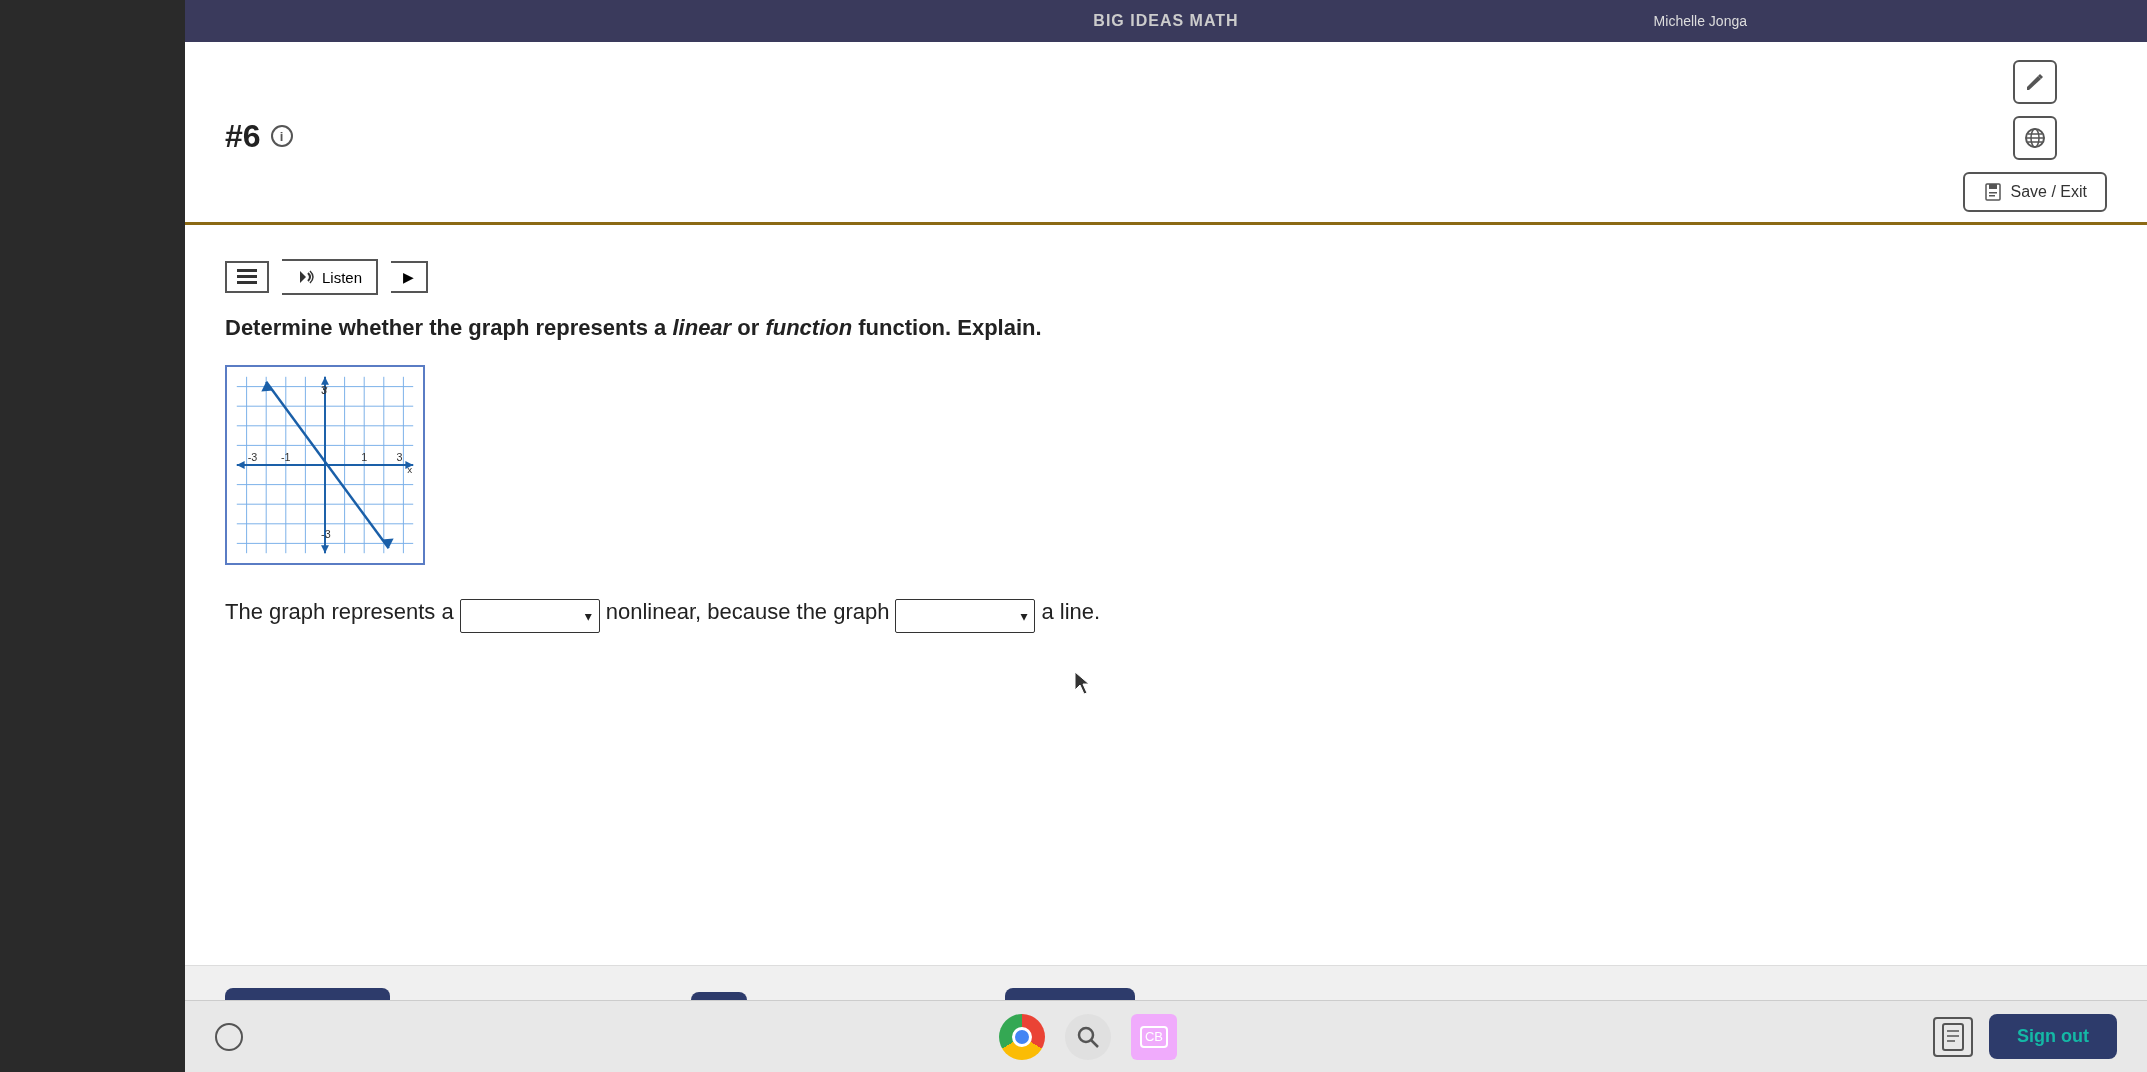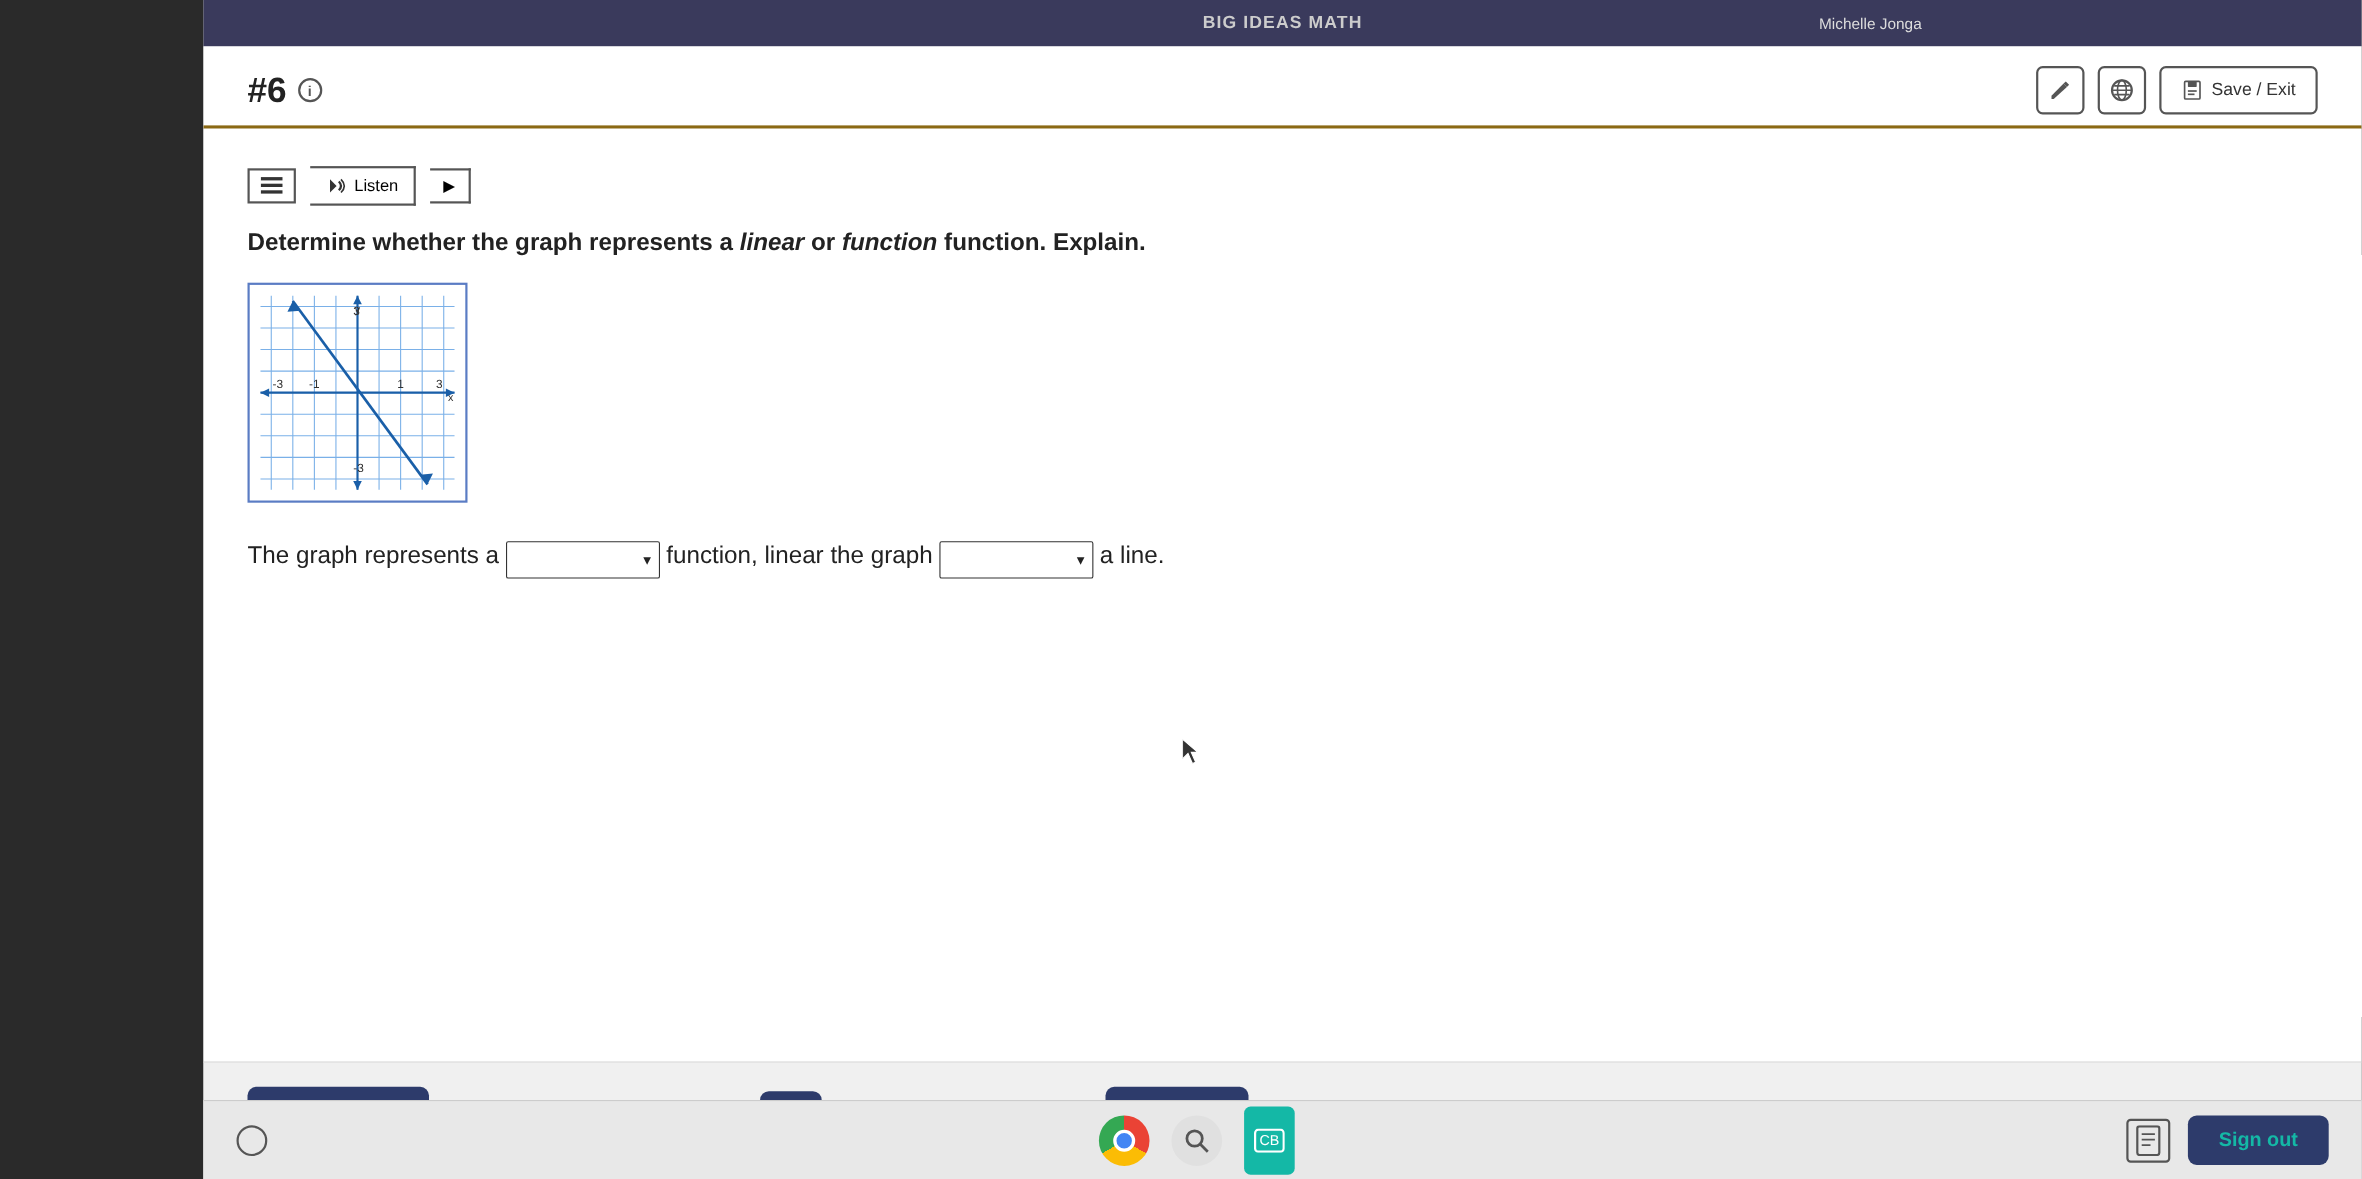--- a/index.html
+++ b/index.html
@@ -93,6 +93,8 @@
     .header-buttons {
       display: flex;
       gap: 12px;
+      align-items: center;
+      flex-direction: column;
     }
 
     .icon-btn {

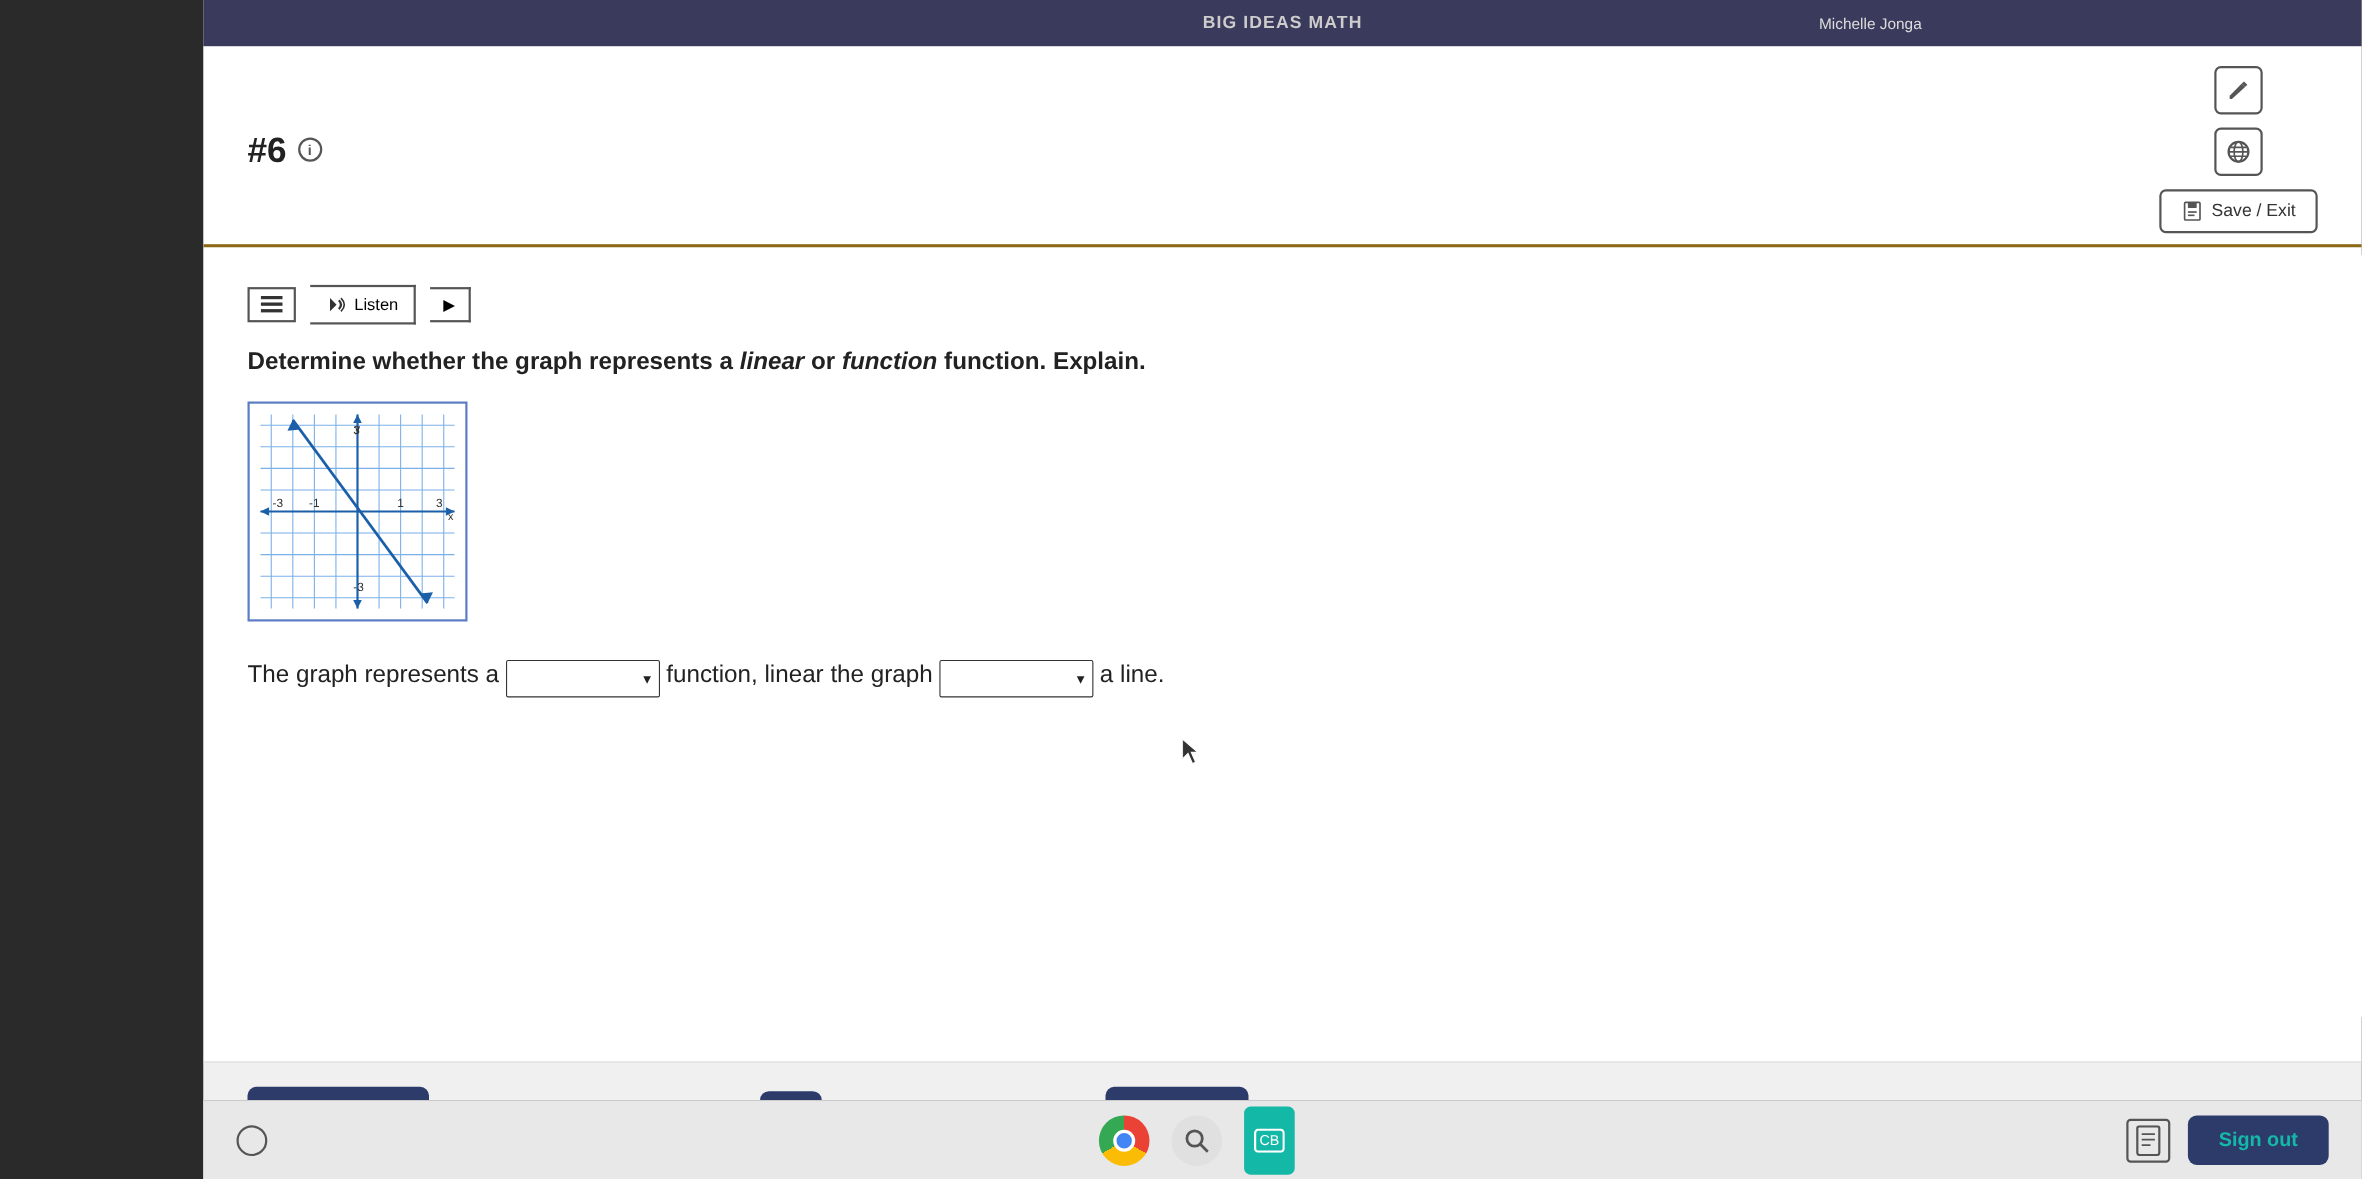--- a/index.html
+++ b/index.html
@@ -493,7 +493,7 @@
           <option value="nonlinear">nonlinear</option>
         </select>
       </div>
-      <span>function, linear the graph</span>
+      <span>nonlinear, because the graph</span>
       <div class="dropdown-wrapper">
         <select class="dropdown-select">
           <option value=""></option>

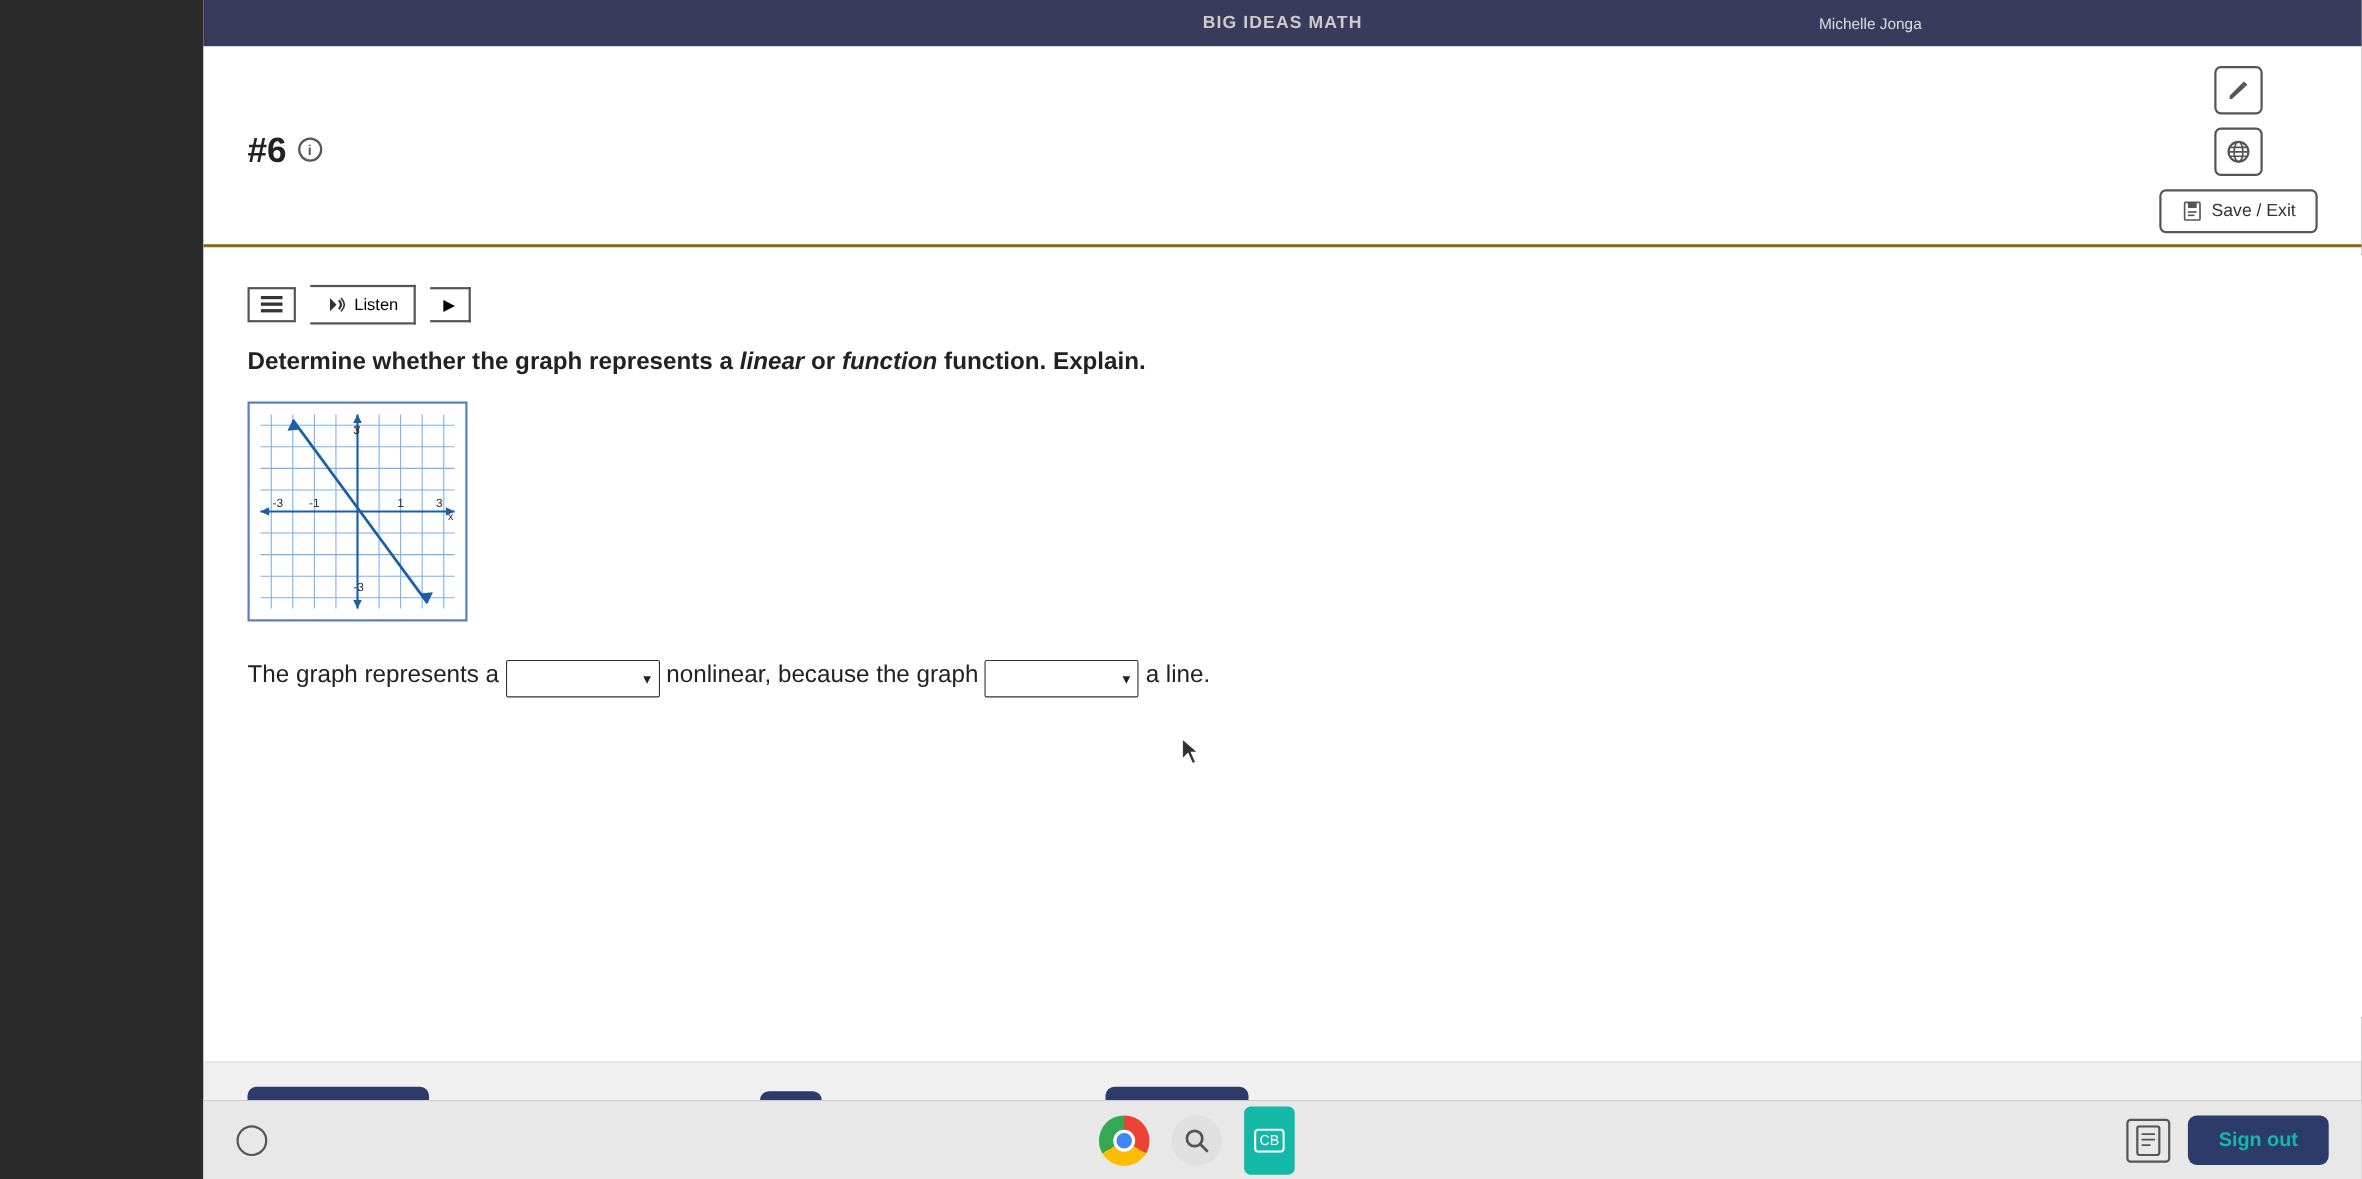--- a/index.html
+++ b/index.html
@@ -543,7 +543,7 @@
       </svg>
     </div>
 
-    <div class="taskbar-icon" style="background: #14b8a6; border-radius: 6px; width:46px; height:62px; display:flex; align-items:center; justify-content:center;">
+    <div class="taskbar-icon" style="background: #f0abfc; border-radius: 6px; width:46px; height:46px; display:flex; align-items:center; justify-content:center;">
       <svg width="28" height="22" viewBox="0 0 28 22">
         <rect x="1" y="1" width="26" height="20" rx="3" fill="none" stroke="white" stroke-width="2"></rect>
         <text x="14" y="15" text-anchor="middle" font-size="13" fill="white" font-family="Arial">CB</text>

